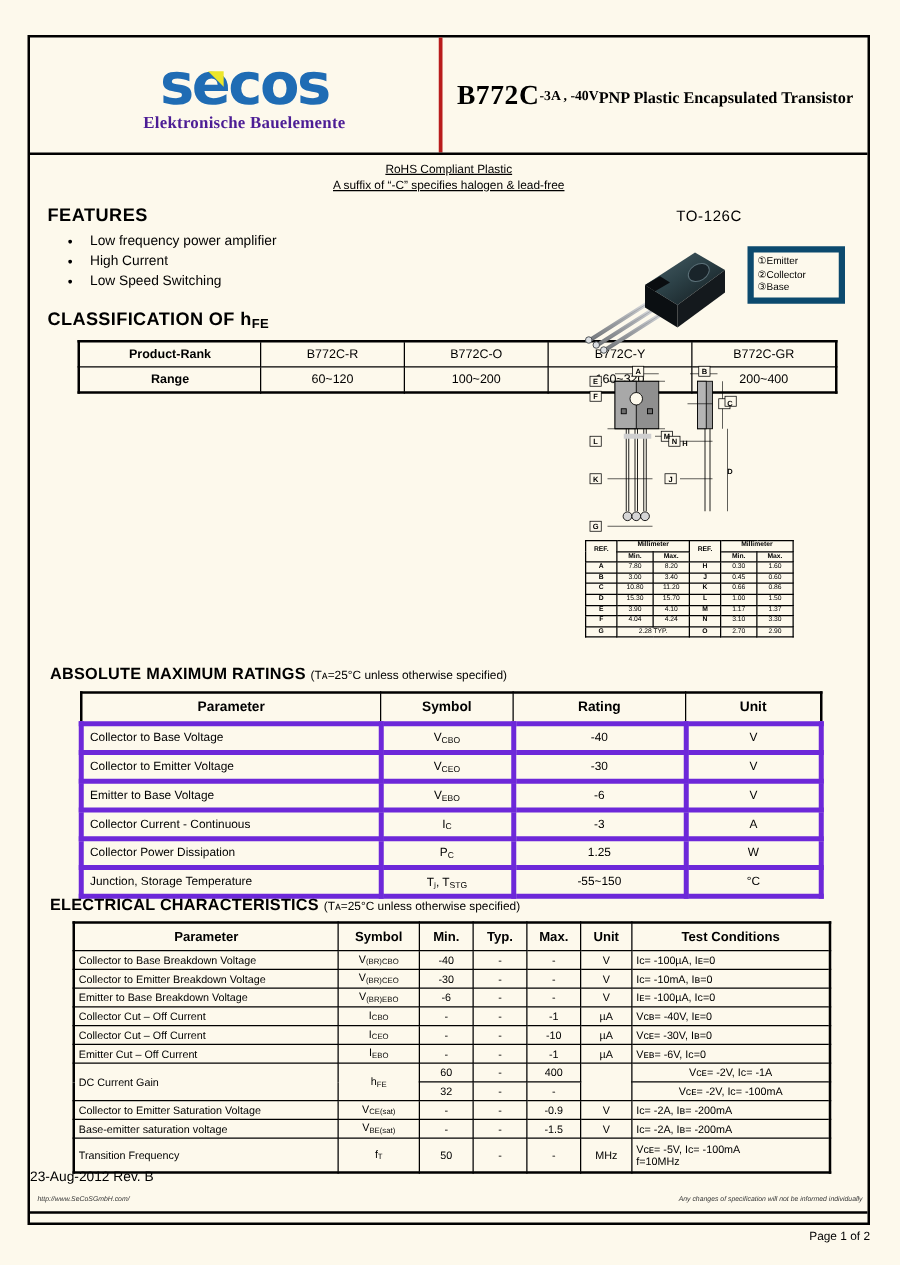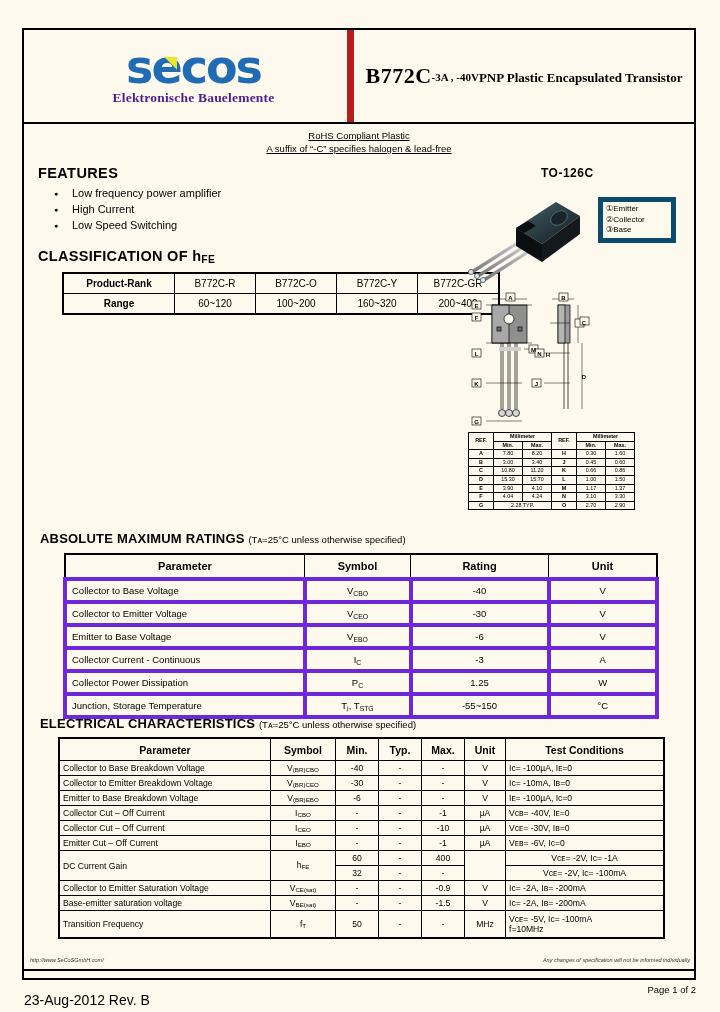--- a/index.html
+++ b/index.html
@@ -38,7 +38,7 @@
   }
   .header-left {
     width: 330px;
-    border-right: 7px solid #b91c1c;
+    border-right: 3px solid #b91c1c;
     box-sizing: border-box;
     display: flex;
     flex-direction: column;

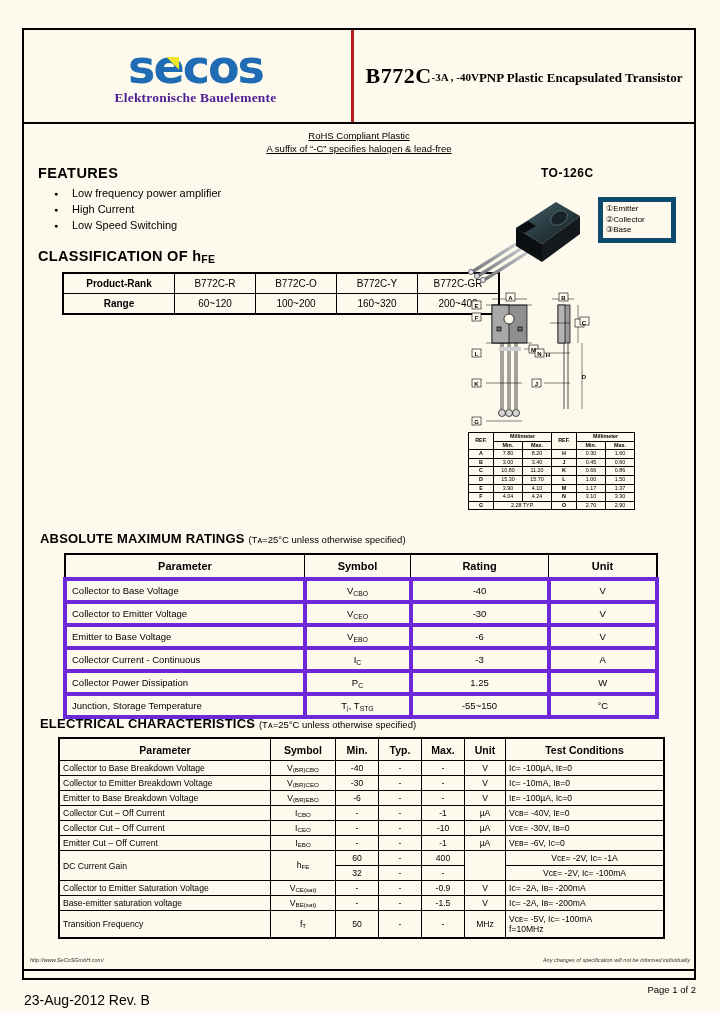--- a/index.html
+++ b/index.html
@@ -184,7 +184,7 @@
     left: 541px;
     top: 166px;
     font-size: 12px;
-    font-weight: bold;
+    font-weight: normal;
     letter-spacing: 0.5px;
   }
   .pin-box {

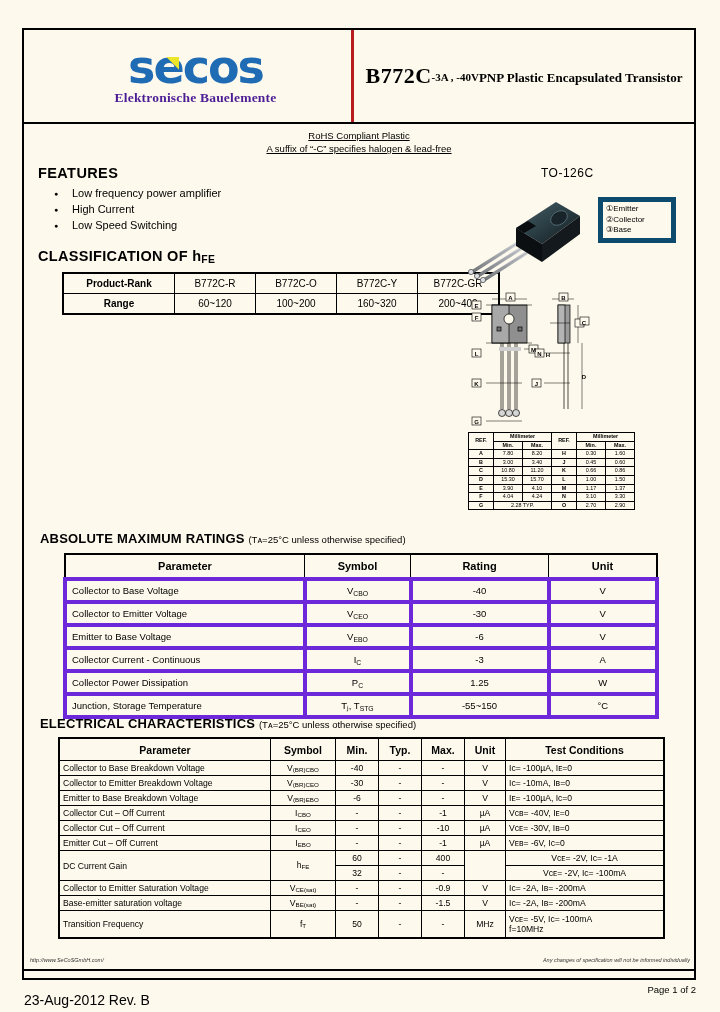--- a/index.html
+++ b/index.html
@@ -168,7 +168,7 @@
   .class-table td {
     border: 1px solid #000;
     text-align: center;
-    padding: 3px 7px;
+    padding: 3px 24px;
     height: 13px;
   }
   .class-table tr td:first-child {

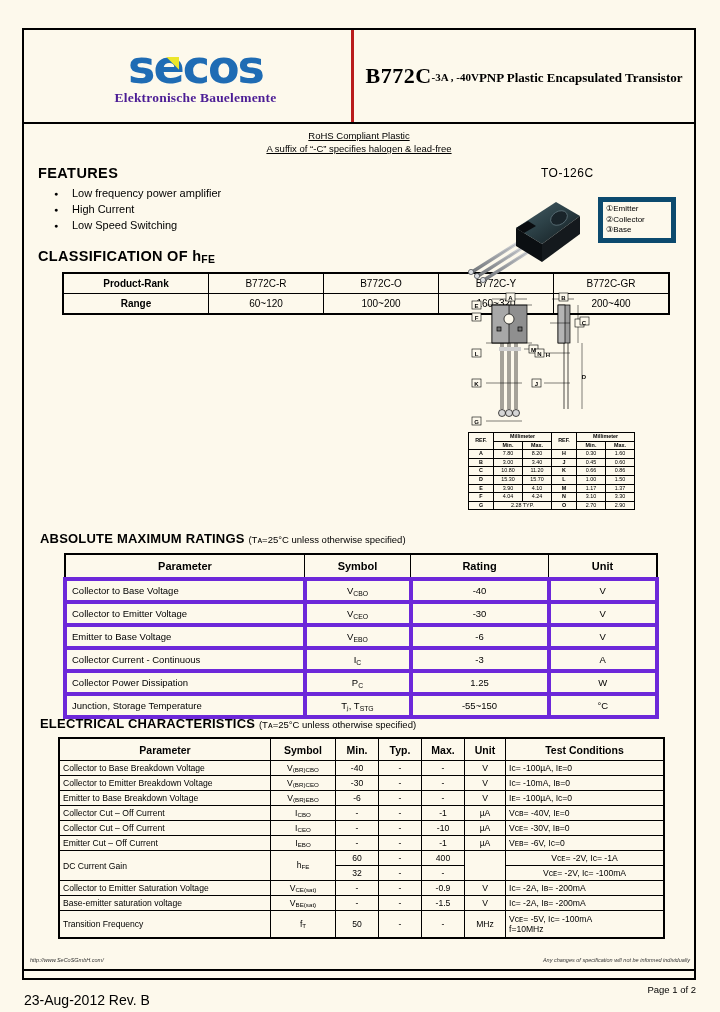--- a/index.html
+++ b/index.html
@@ -332,8 +332,8 @@
   .footer-date {
     position: absolute;
     left: 24px;
-    top: 992px;
-    font-size: 14px;
+    top: 936px;
+    font-size: 11px;
   }
   .footer-page {
     position: absolute;

